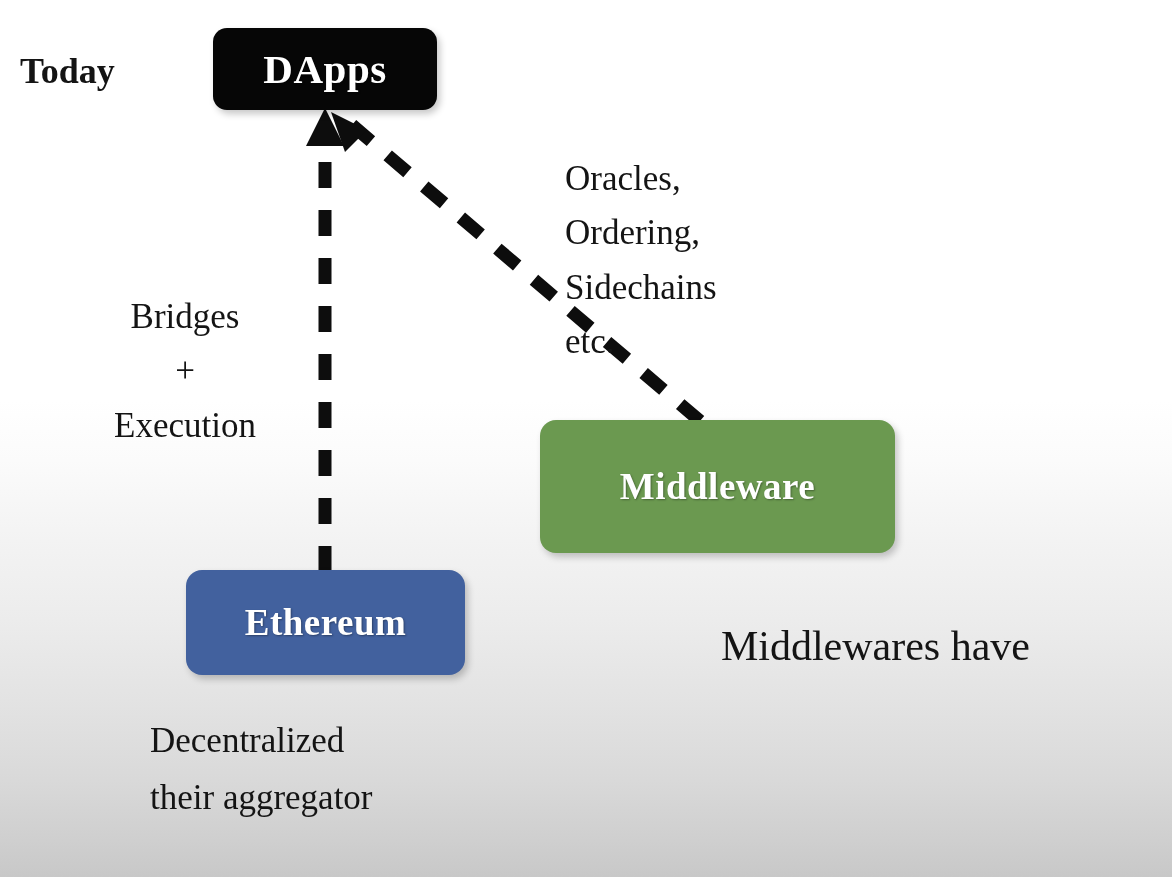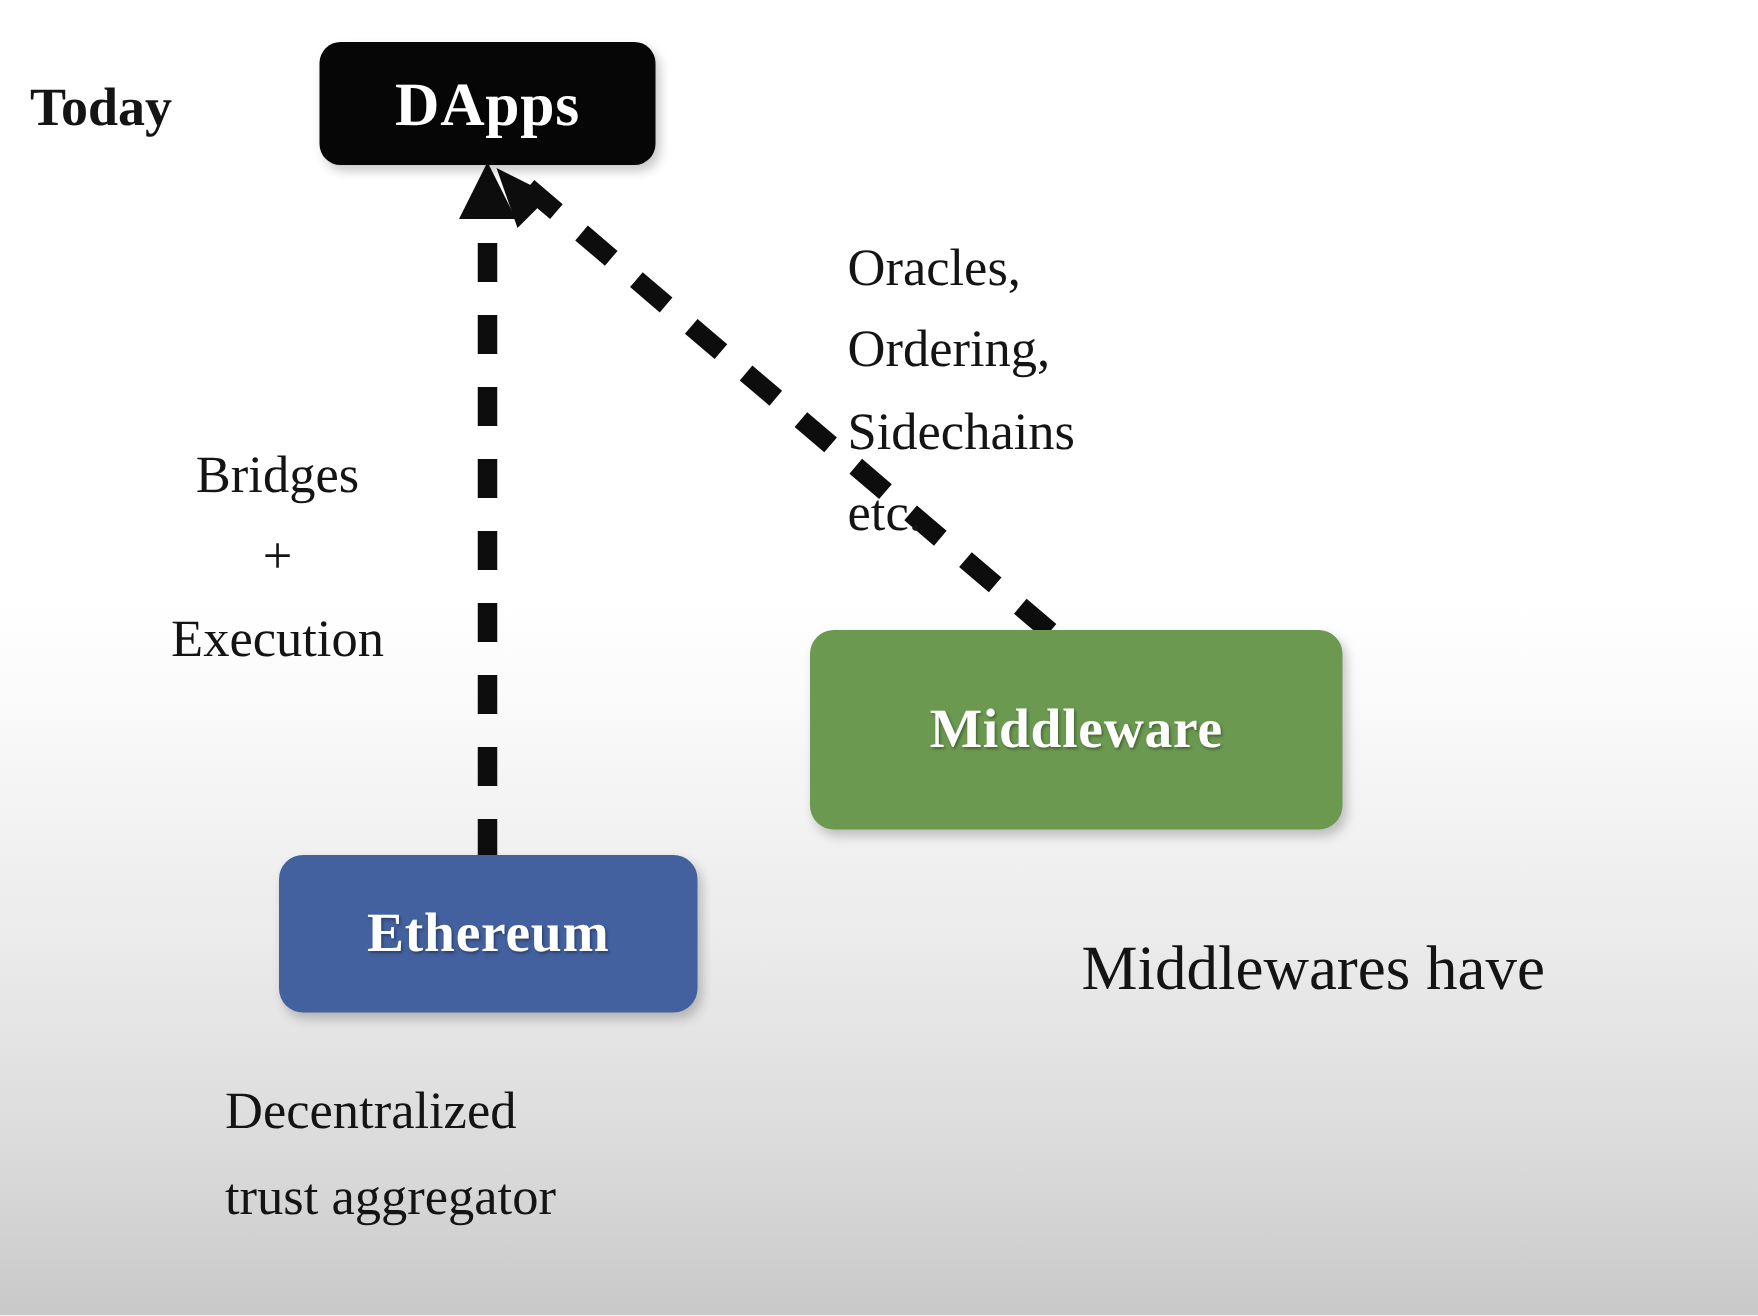--- a/index.html
+++ b/index.html
@@ -154,7 +154,7 @@
 
   <div class="label" id="label-eth-caption">
     <span>Decentralized</span>
-    <span>trust aggregator</span>
+    <span>their aggregator</span>
   </div>
 
   <div class="label" id="label-mw-caption">

